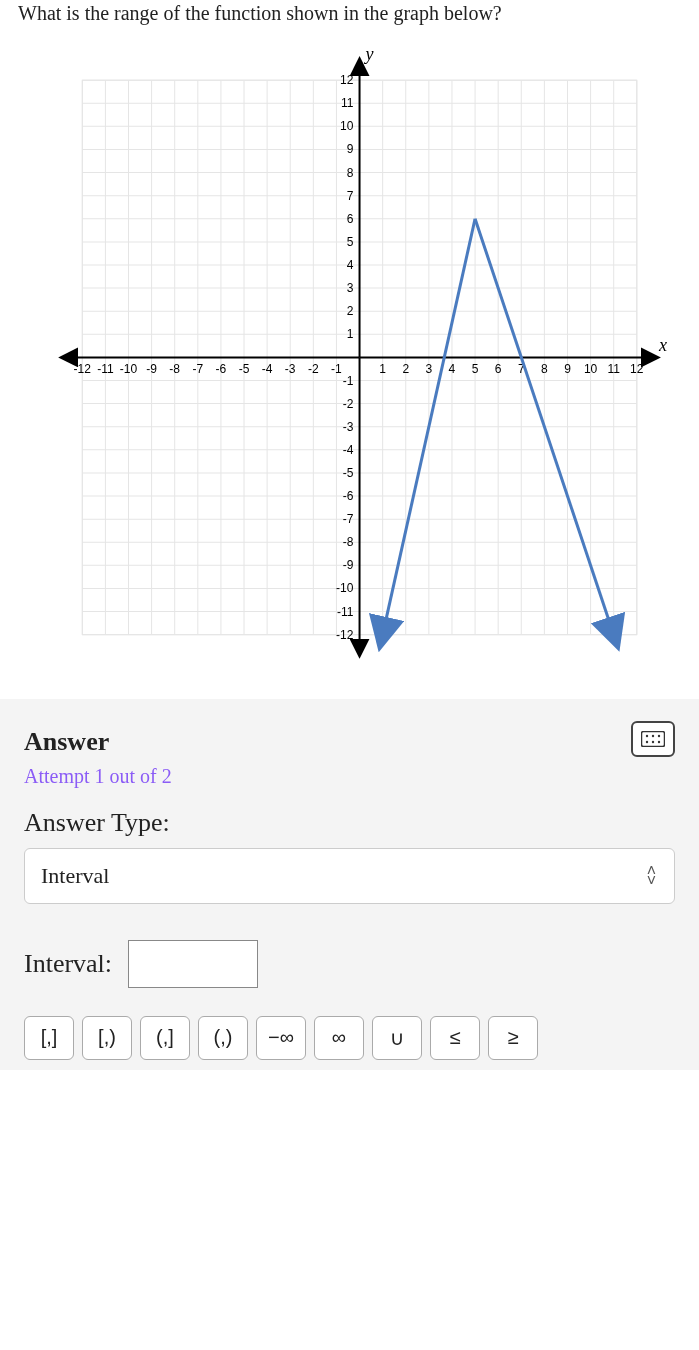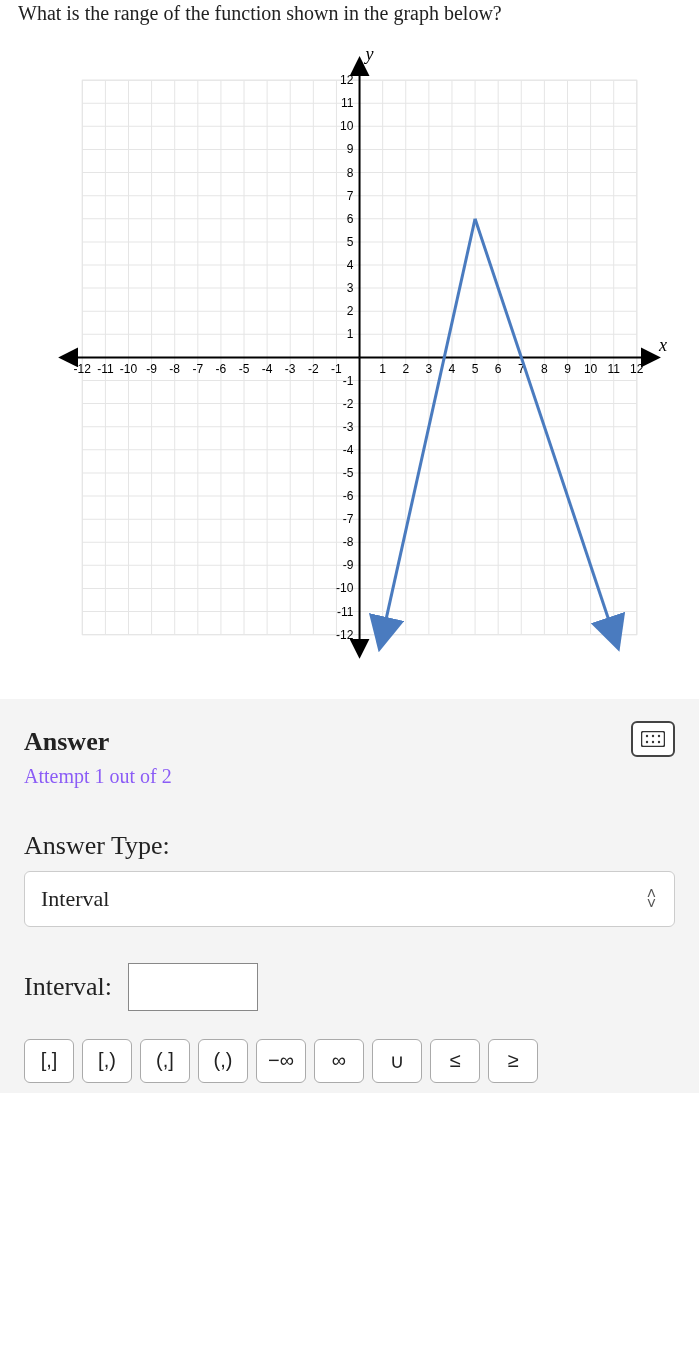--- a/index.html
+++ b/index.html
@@ -53,7 +53,7 @@
   }
   .atype-label {
     font-size: 26px;
-    margin-top: 43px;
+    margin-top: 20px;
     margin-bottom: 10px;
   }
   .select-wrap {

